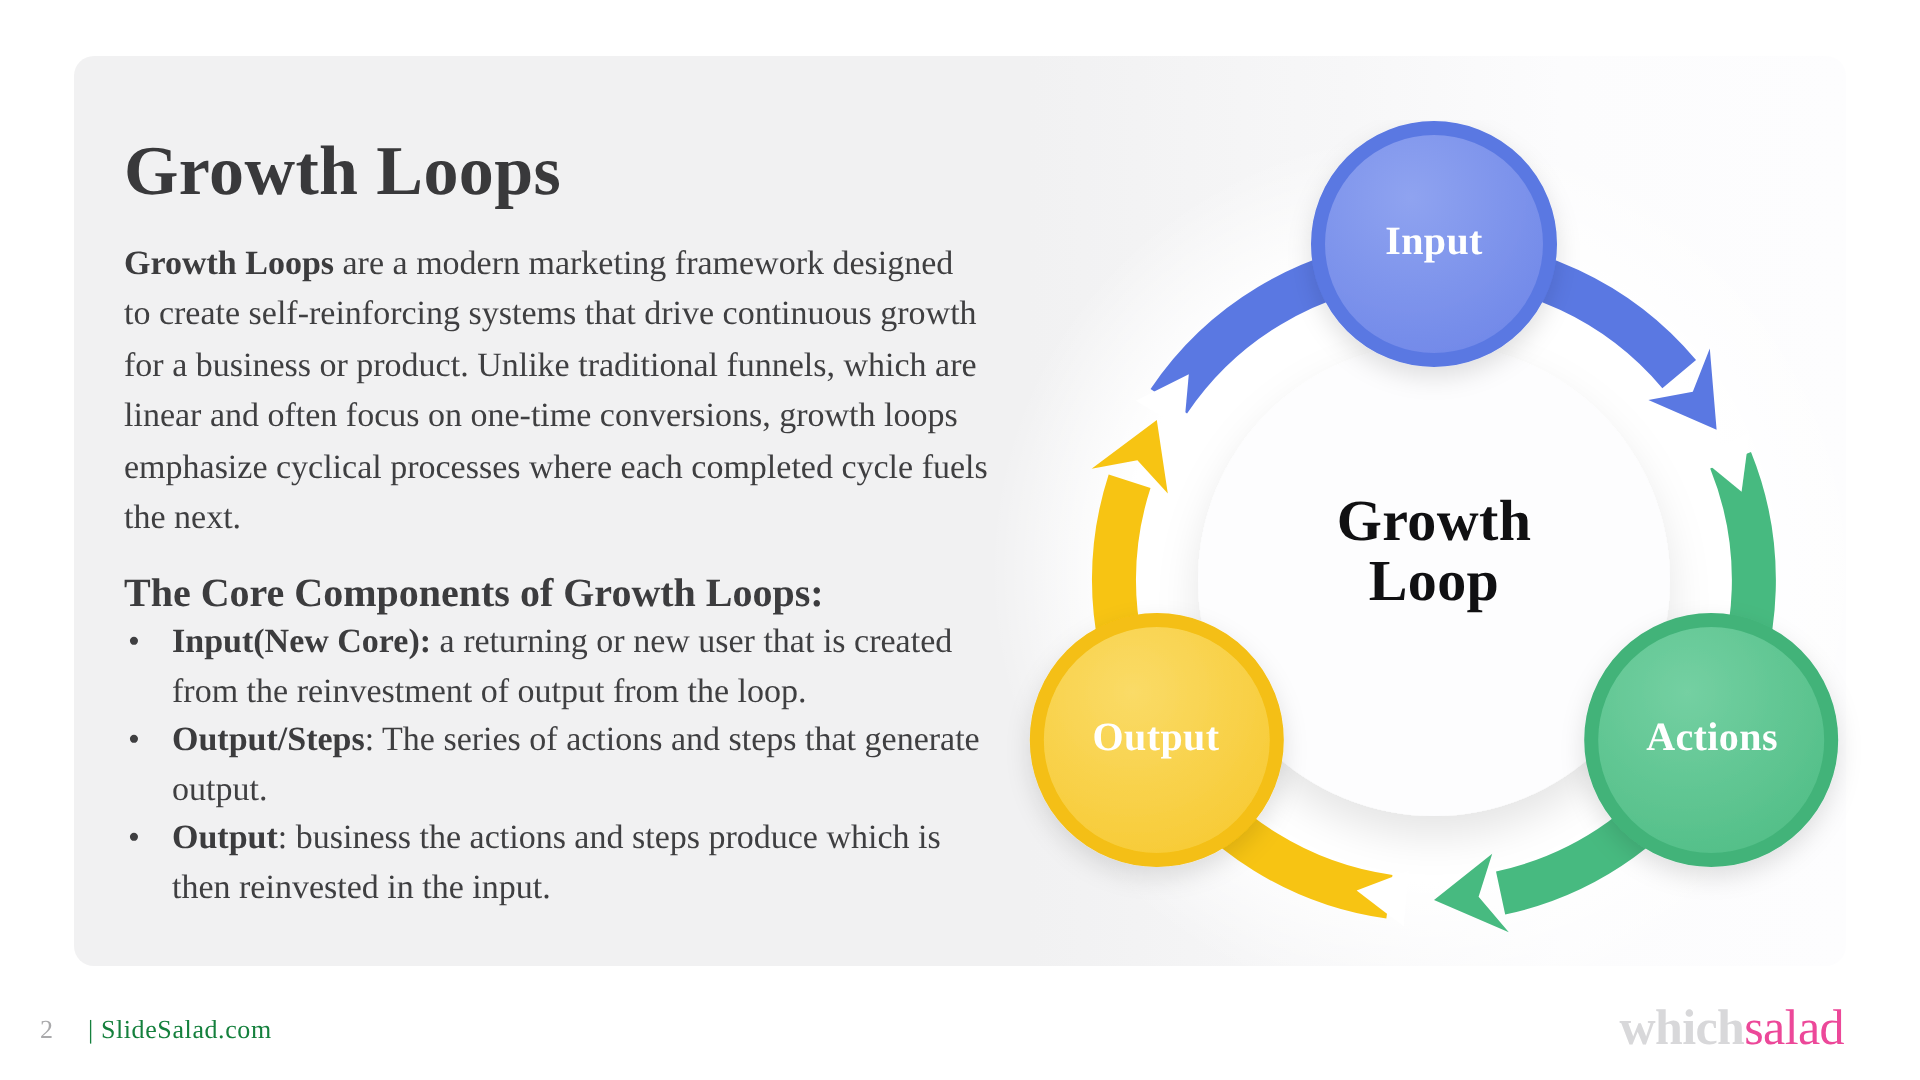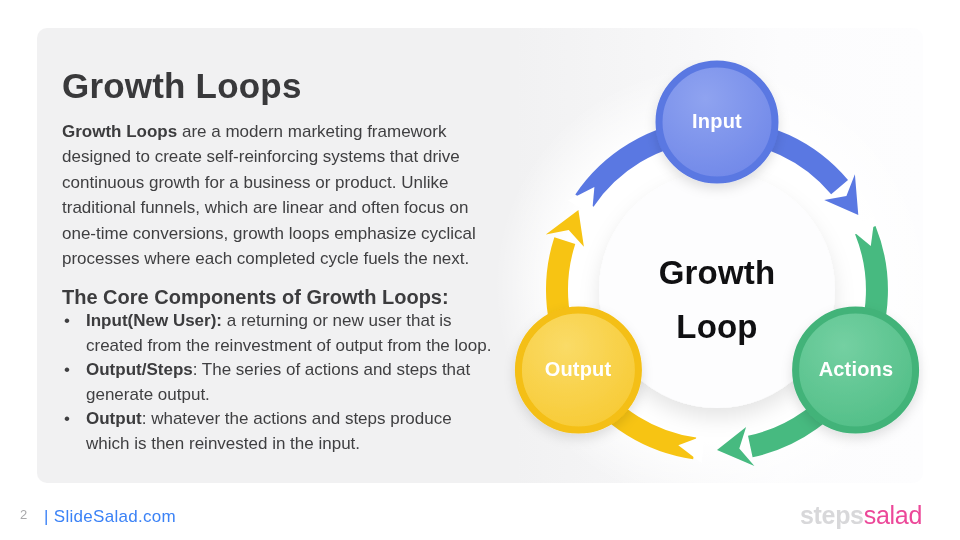--- a/index.html
+++ b/index.html
@@ -6,7 +6,7 @@
   .slide{
     position:relative;width:960px;height:540px;overflow:hidden;
     background:#ffffff;
-    font-family:Liberation Sans, sans-serif;
+    font-family:Liberation Serif, serif;
   }
   .card{
     position:absolute;left:37px;top:28px;width:886px;height:455px;

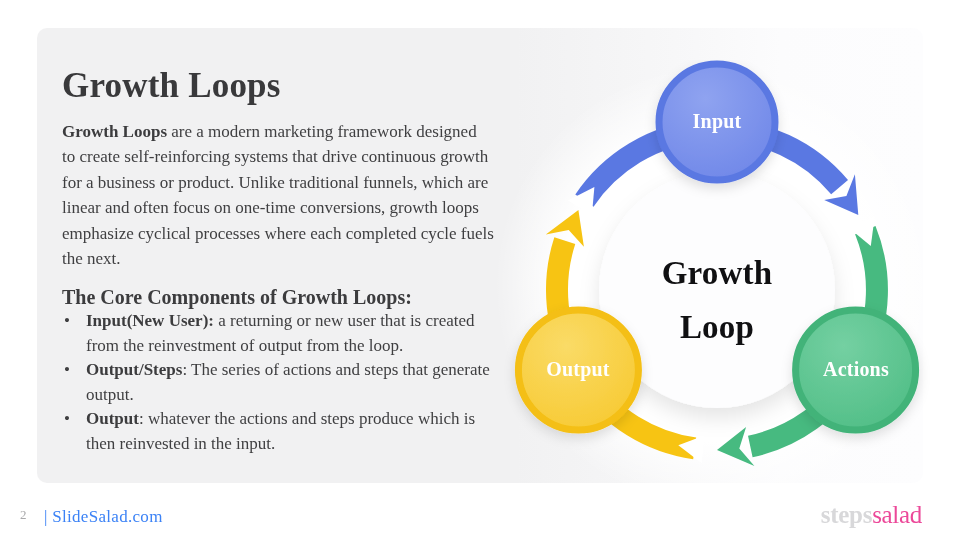--- a/index.html
+++ b/index.html
@@ -41,7 +41,7 @@
   .node-label.actions{left:791px;top:358px;}
   .center-label{
     position:absolute;left:597px;top:246px;width:240px;
-    text-align:center;font-size:33px;line-height:54px;font-weight:700;
+    text-align:center;font-size:29px;line-height:30px;font-weight:700;
     color:#101012;white-space:pre-line;letter-spacing:0.2px;
   }
   .page-number{

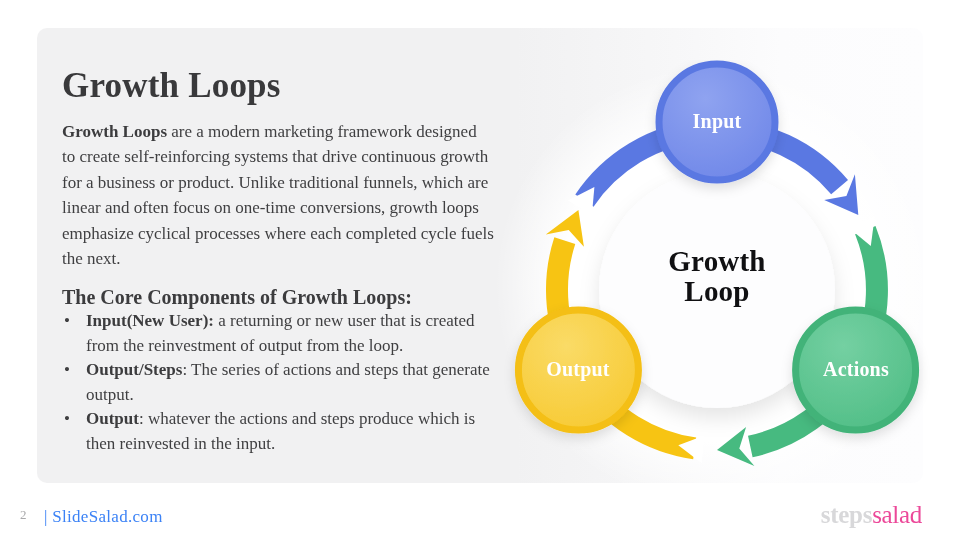--- a/index.html
+++ b/index.html
@@ -73,7 +73,7 @@
   <div class="bullets">
     <div class="bullet">
       <span class="marker">•</span>
-      <span class="btext"><b>Input(New User):</b><span> a returning or new user that is created from the reinvestment of output from the loop.</span></span>
+      <span class="btext"><b>Input(New Core):</b><span> a returning or new user that is created from the reinvestment of output from the loop.</span></span>
     </div>
     <div class="bullet">
       <span class="marker">•</span>

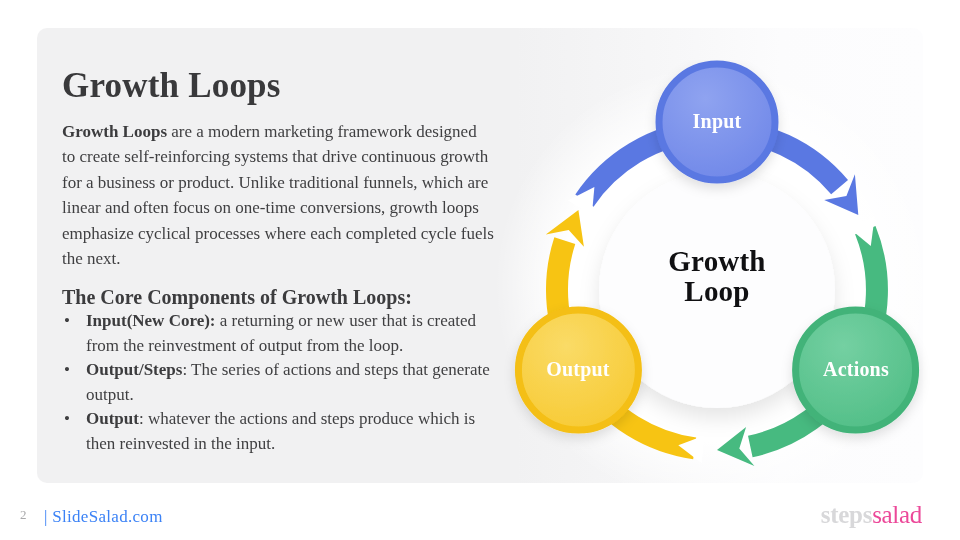--- a/index.html
+++ b/index.html
@@ -81,7 +81,7 @@
     </div>
     <div class="bullet">
       <span class="marker">•</span>
-      <span class="btext"><b>Output</b><span>: whatever the actions and steps produce which is then reinvested in the input.</span></span>
+      <span class="btext"><b>Output</b><span>: business the actions and steps produce which is then reinvested in the input.</span></span>
     </div>
   </div>
 

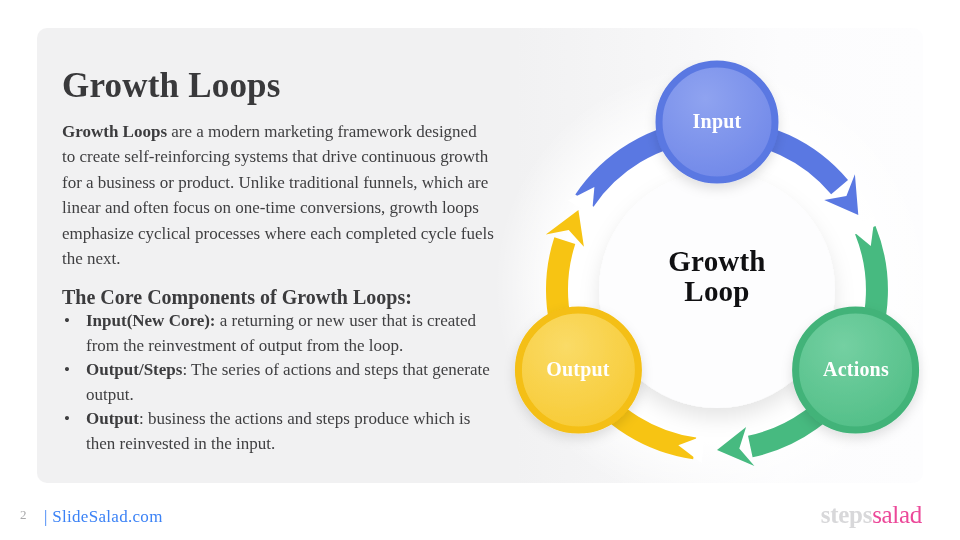--- a/index.html
+++ b/index.html
@@ -48,7 +48,7 @@
     position:absolute;left:20px;top:507px;font-size:13px;color:#A9A9AB;
   }
   .footer-site{
-    position:absolute;left:44px;top:507px;font-size:17px;color:#3b82f6;letter-spacing:0.3px;
+    position:absolute;left:44px;top:507px;font-size:13px;color:#15803d;letter-spacing:0.3px;
   }
   .brand-logo{
     position:absolute;right:38px;top:501px;font-size:25px;color:#D8D8DA;letter-spacing:-0.3px;

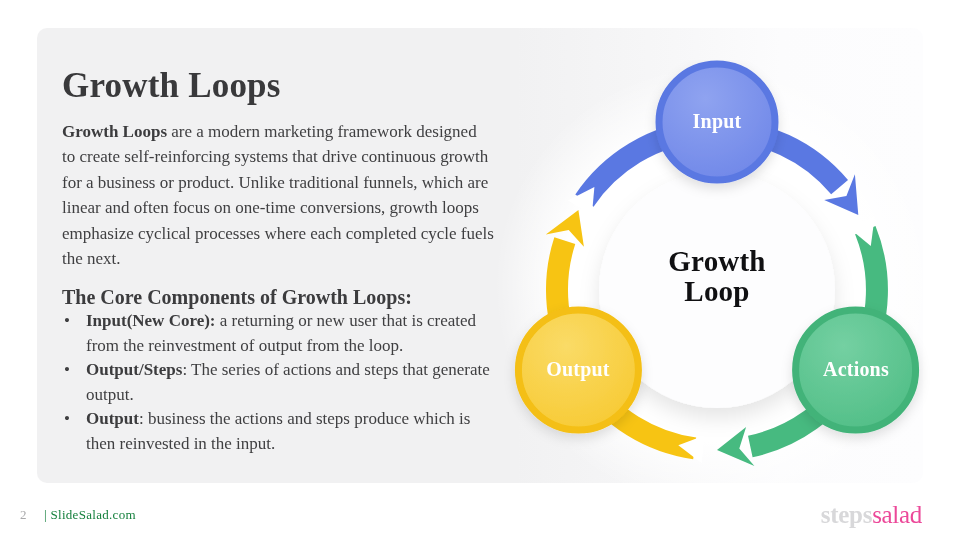--- a/index.html
+++ b/index.html
@@ -142,7 +142,7 @@
 
   <div class="page-number">2</div>
   <div class="footer-site">| SlideSalad.com</div>
-  <div class="brand-logo"><span class="bold">steps</span><span class="light">salad</span></div>
+  <div class="brand-logo"><span class="bold">which</span><span class="light">salad</span></div>
 </div>
 
 </body></html>

